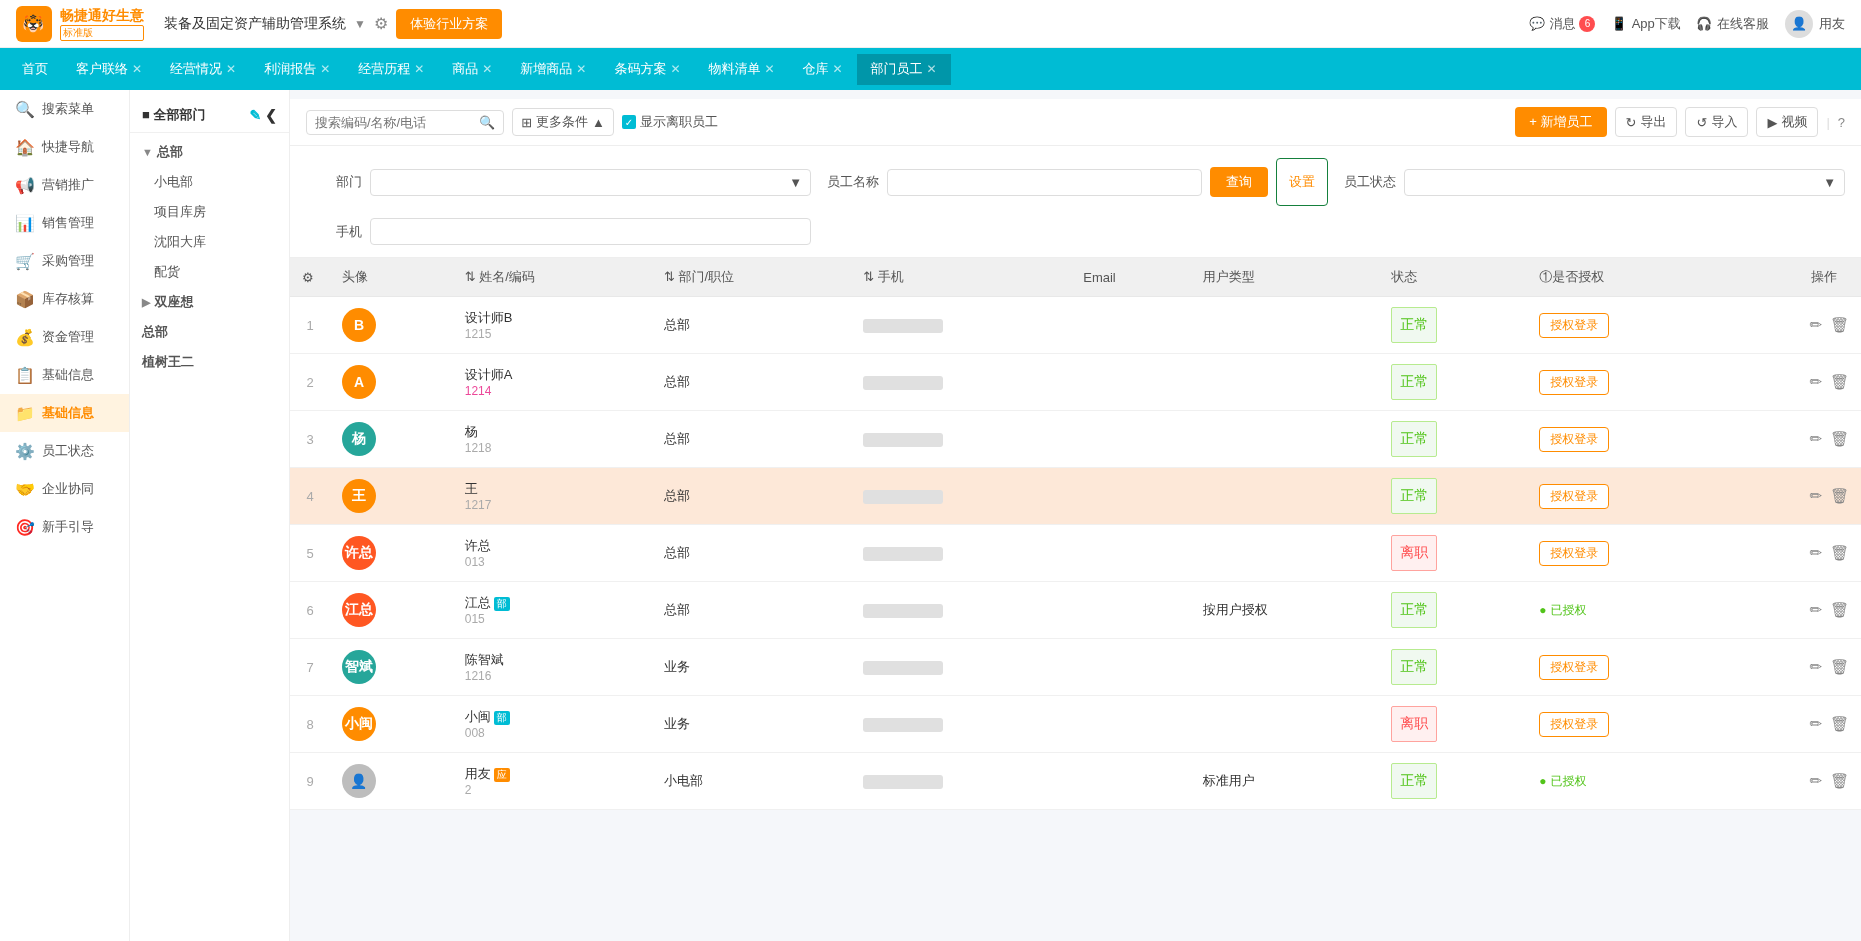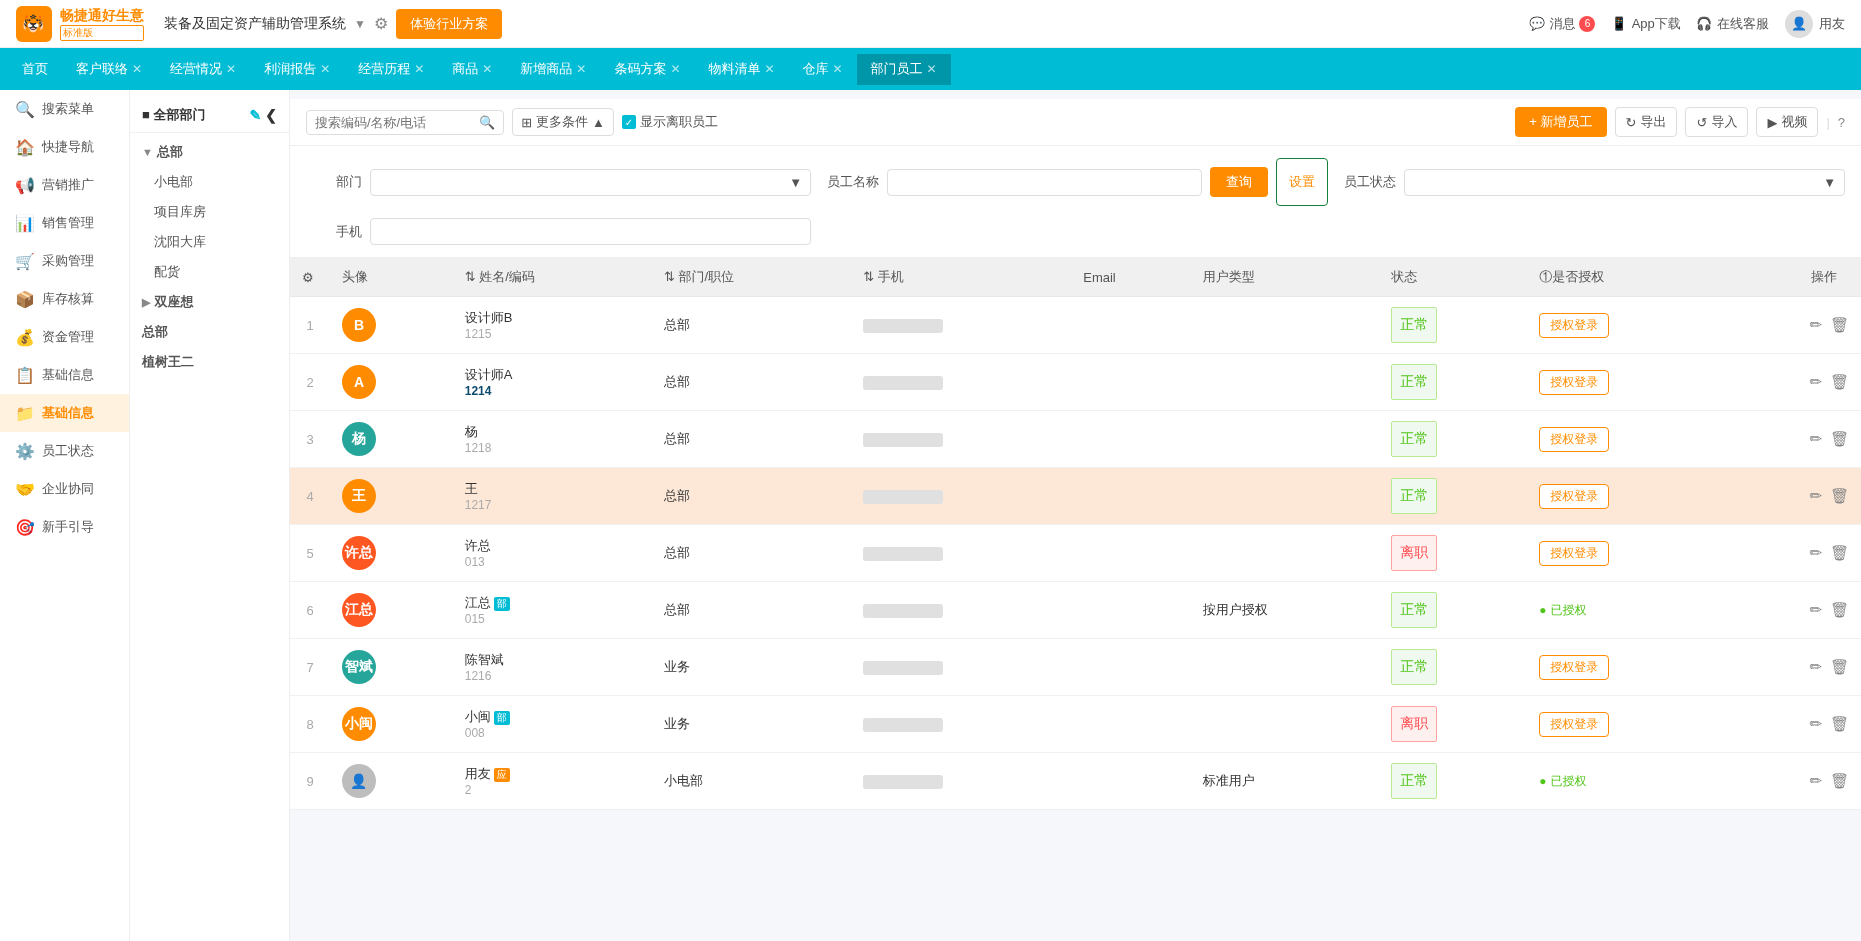--- a/index.html
+++ b/index.html
@@ -345,7 +345,7 @@
     </td>
     <td>
       <div>设计师A</div>
-      <div style="color:#0c4a6e;font-size:12px;font-weight:bold;">1214</div>
+      <div style="color:#ec4899;font-size:12px;">1214</div>
     </td>
     <td>总部</td>
     <td><span class="phone-blur"></span></td>

